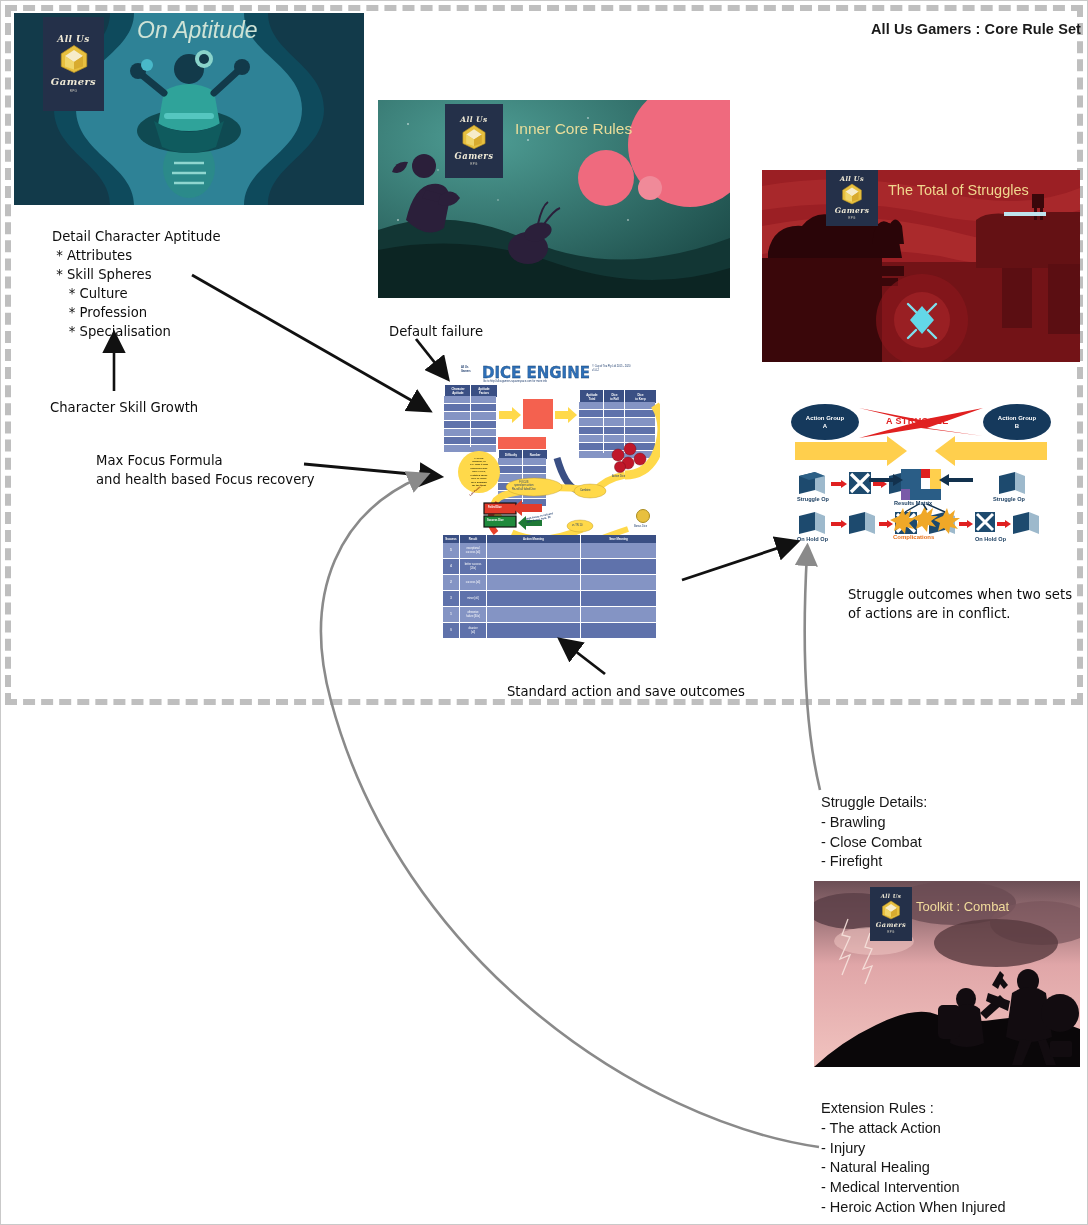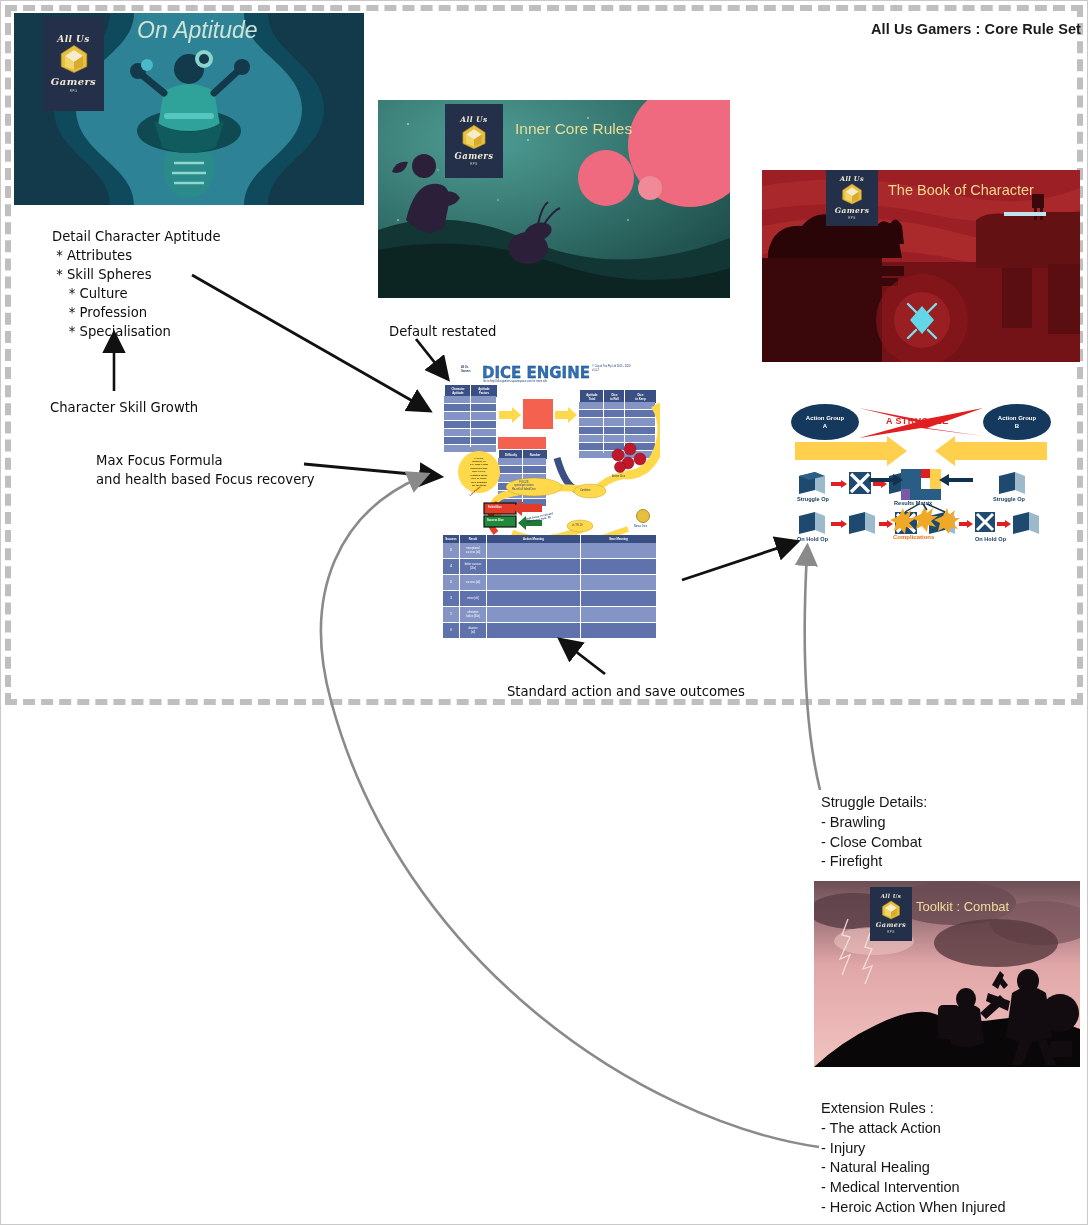--- a/index.html
+++ b/index.html
@@ -203,7 +203,7 @@
       <div class="l2" style="font-size:7.5px;margin-top:2px;">Gamers</div>
       <div class="sub">RPG</div>
     </div>
-    <div class="ctitle" style="left:126px;top:12px;font-size:14.5px;color:#f0d78e;">The Book of Character</div>
+    <div class="ctitle" style="left:126px;top:12px;font-size:14.5px;color:#f0d78e;">The Total of Struggles</div>
   </div>
 
   <div class="card" style="left:813px;top:880px;width:266px;height:186px;background:#d89a9c;">

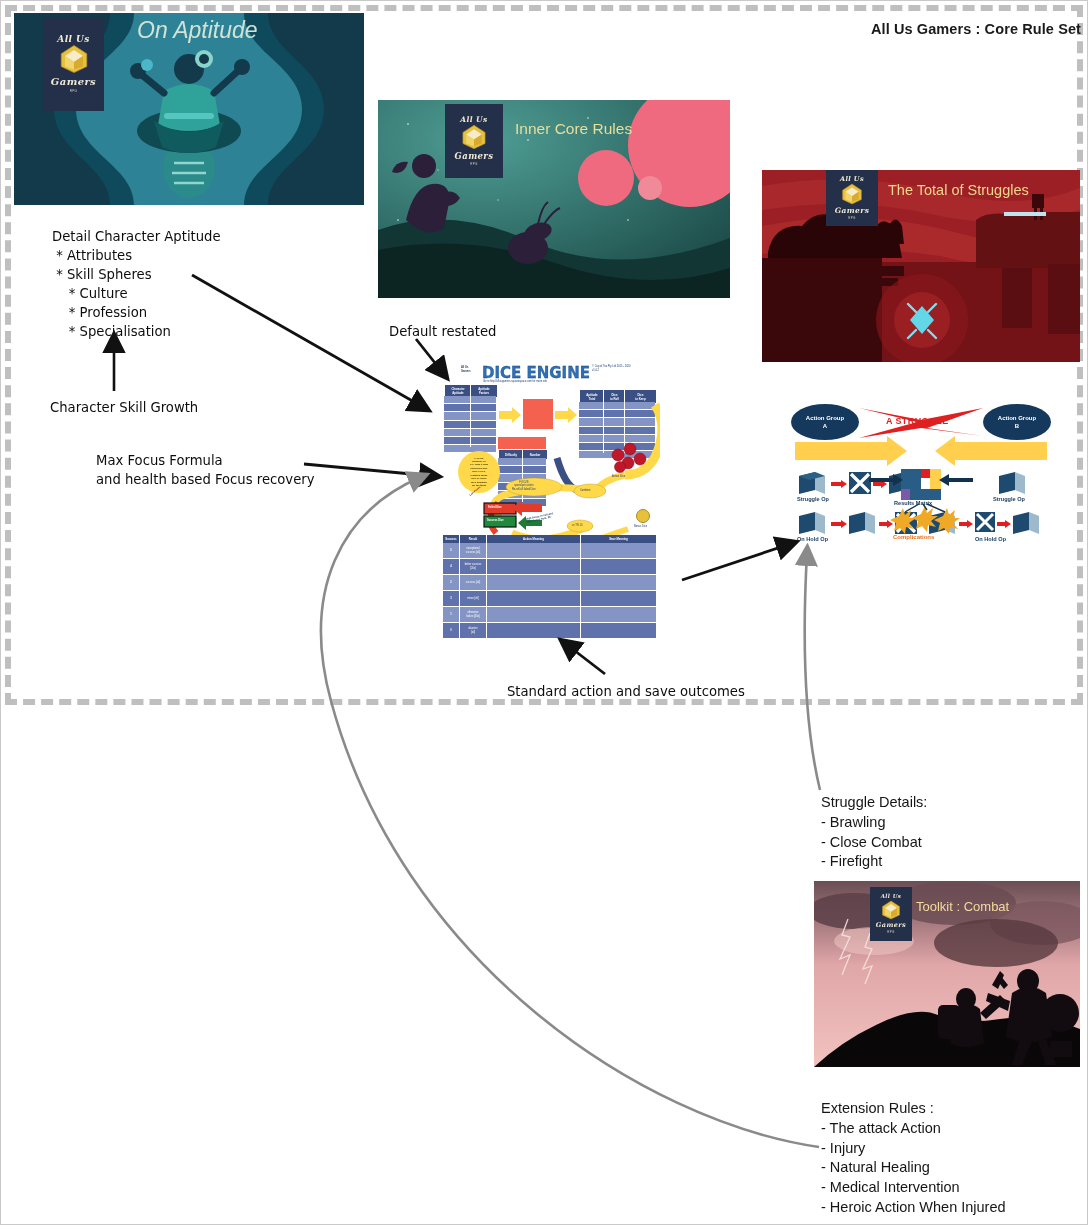--- a/index.html
+++ b/index.html
@@ -515,7 +515,7 @@
   <div class="hand" style="left:49px;top:397px;">Character Skill Growth</div>
   <div class="hand" style="left:95px;top:450px;">Max Focus Formula
 and health based Focus recovery</div>
-  <div class="hand" style="left:388px;top:321px;">Default restated</div>
+  <div class="hand" style="left:388px;top:321px;">Default failure</div>
   <div class="hand" style="left:506px;top:681px;">Standard action and save outcomes</div>
   <div class="plain" style="left:820px;top:792px;">Struggle Details:
 - Brawling

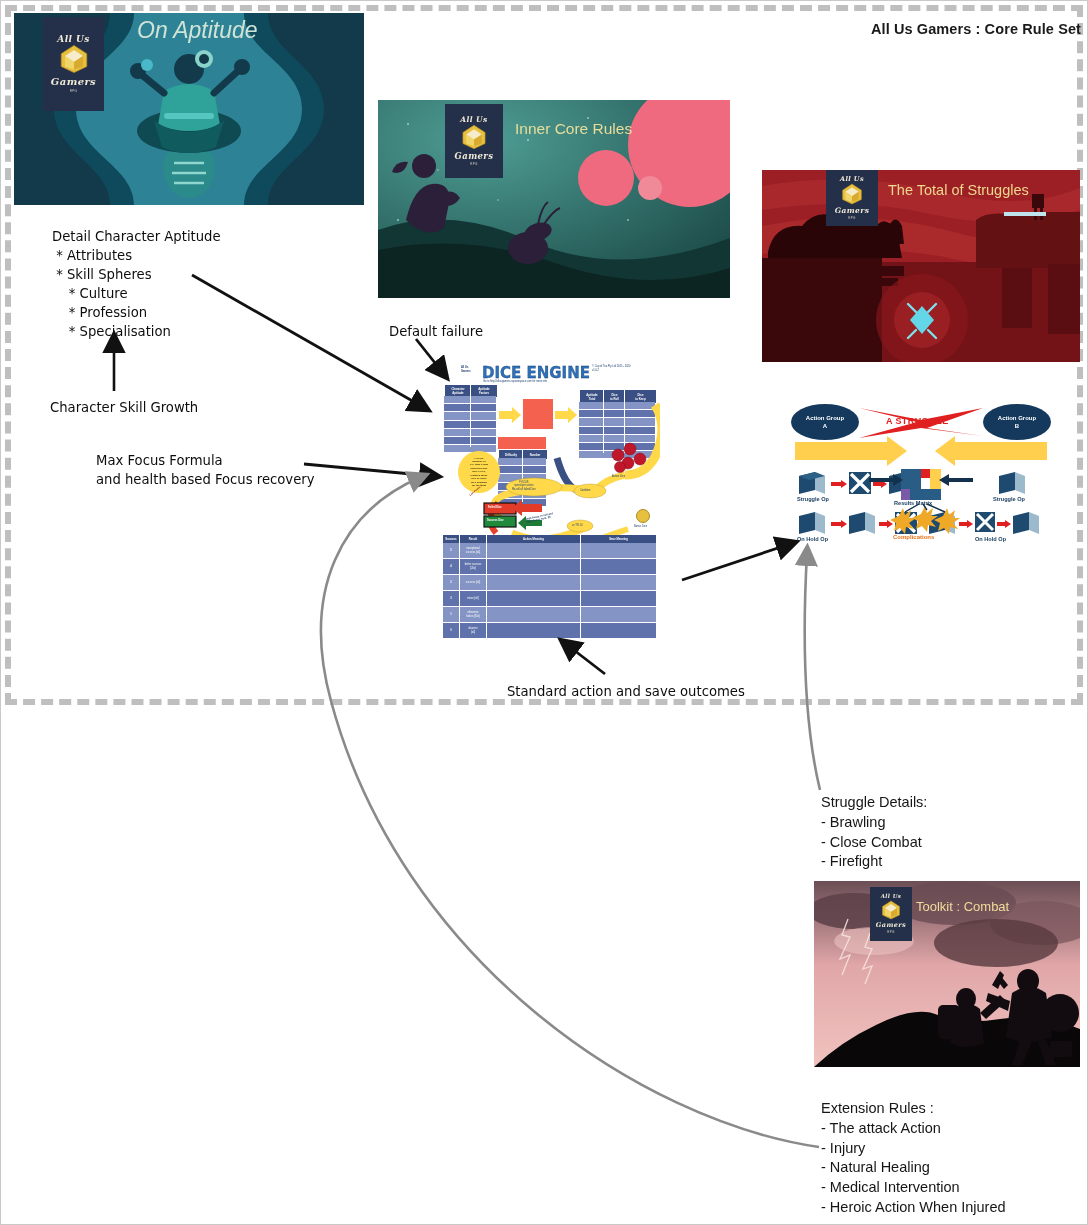--- a/index.html
+++ b/index.html
@@ -517,6 +517,8 @@
 and health based Focus recovery</div>
   <div class="hand" style="left:388px;top:321px;">Default failure</div>
   <div class="hand" style="left:506px;top:681px;">Standard action and save outcomes</div>
+  <div class="hand" style="left:847px;top:584px;">Struggle outcomes when two sets
+of actions are in conflict.</div>
   <div class="plain" style="left:820px;top:792px;">Struggle Details:
 - Brawling
 - Close Combat

